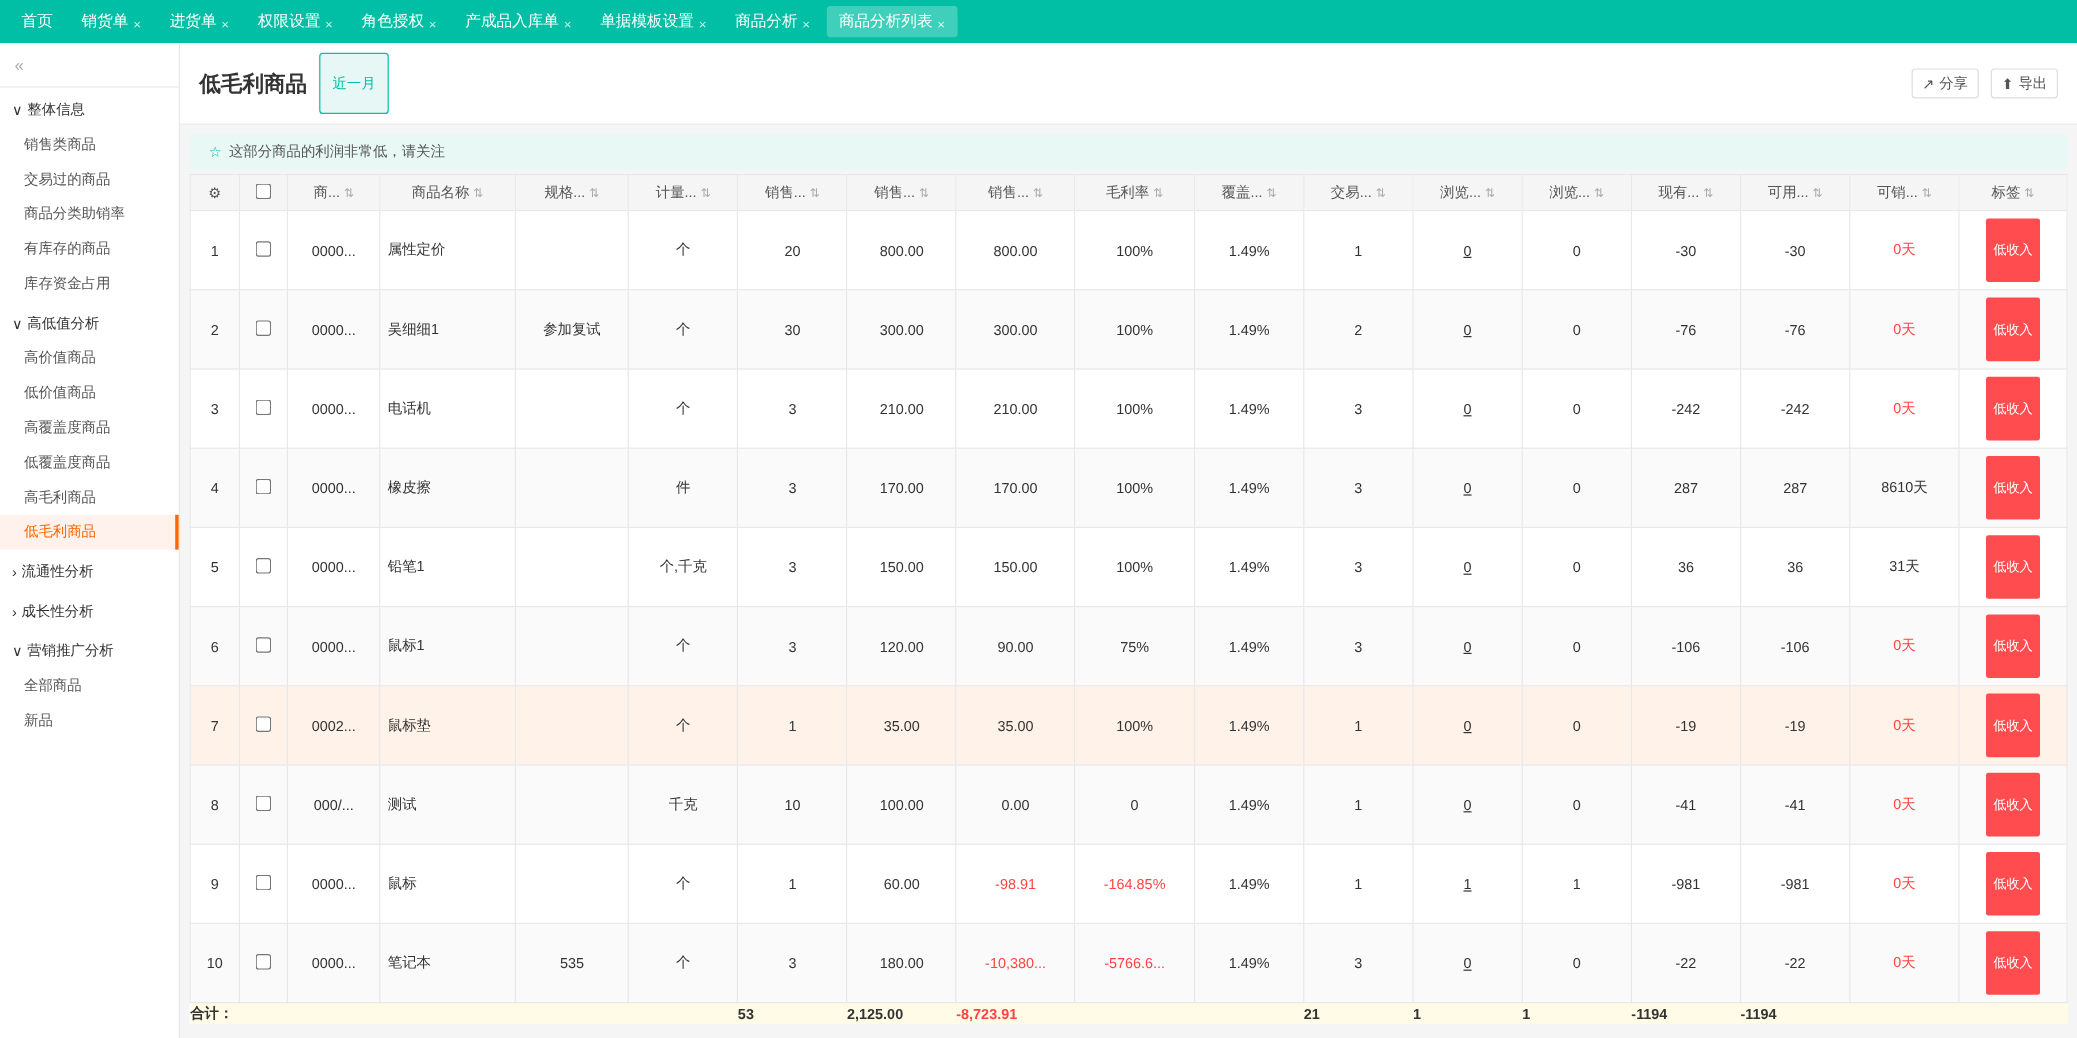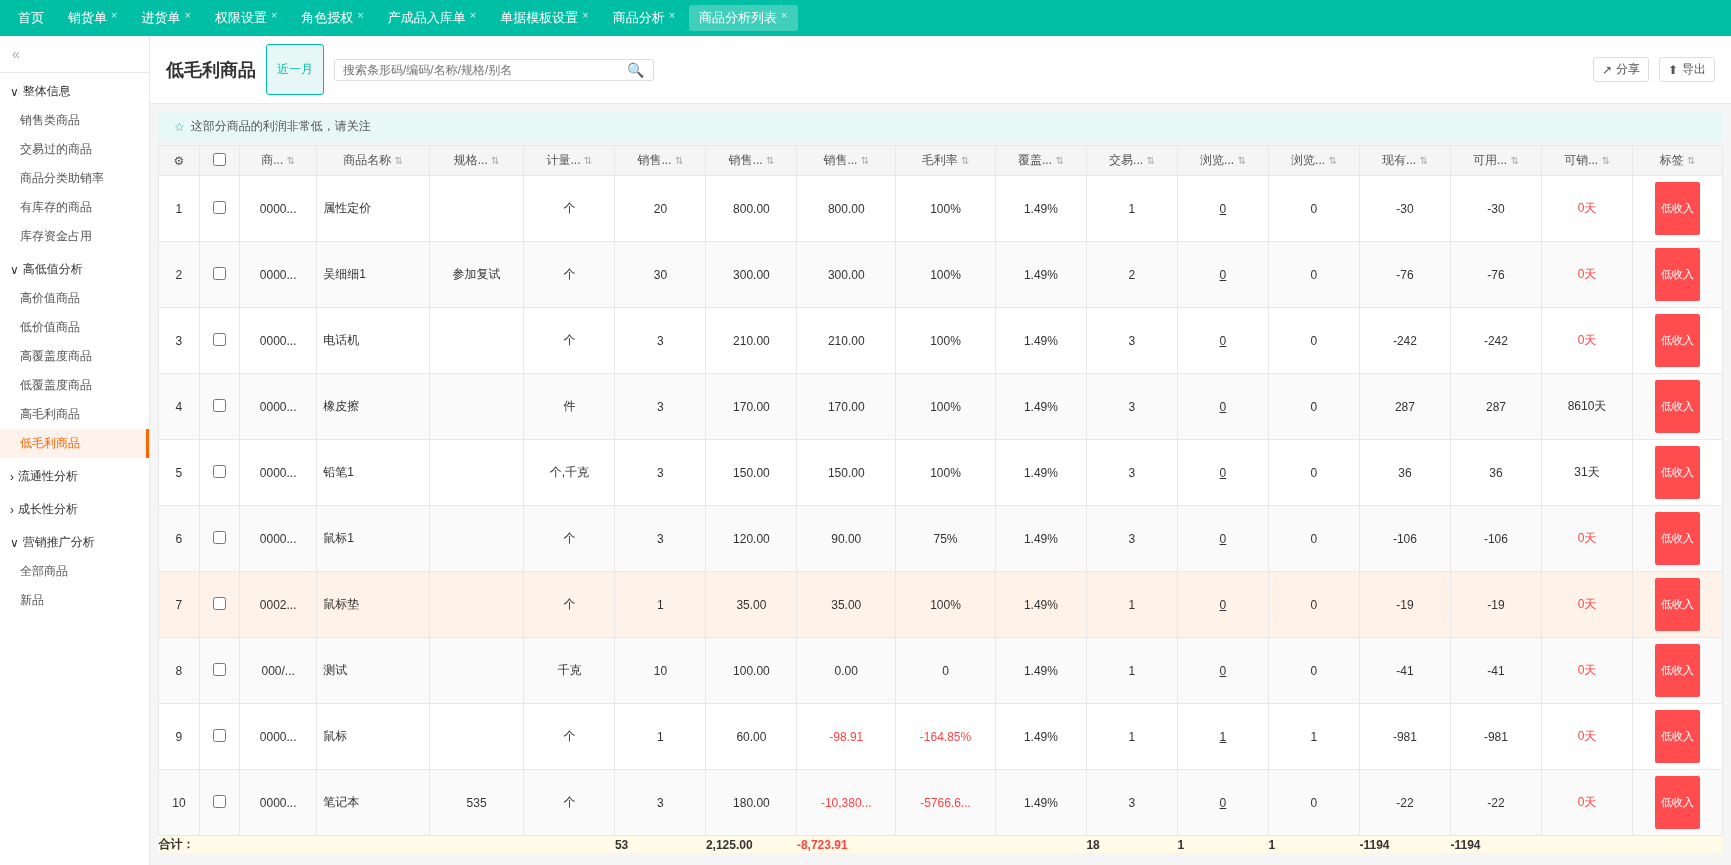--- a/index.html
+++ b/index.html
@@ -22,7 +22,7 @@
       font-size: 13px;
       white-space: nowrap;
       display: flex;
-      align-items: flex-start;
+      align-items: flex-end;
       gap: 4px;
     }
     .nav-item.active { background: rgba(255,255,255,0.25); }

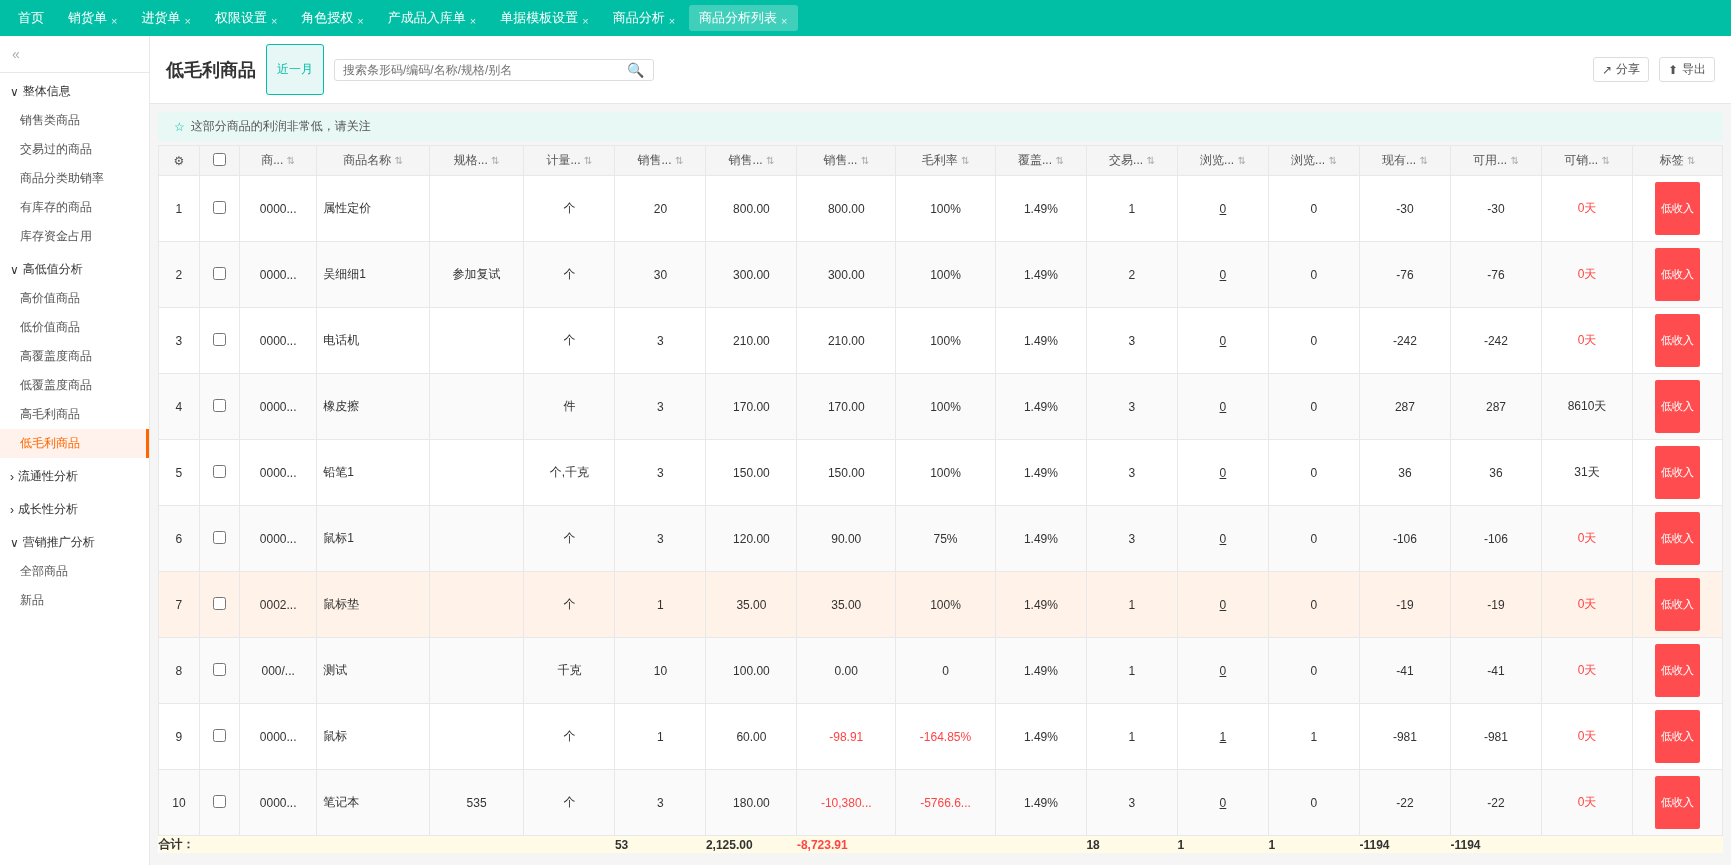--- a/index.html
+++ b/index.html
@@ -348,10 +348,6 @@
     <div class="content-header">
       <h2 class="page-title">低毛利商品</h2>
       <button class="filter-btn">近一月</button>
-      <div class="search-box">
-        <input type="text" placeholder="搜索条形码/编码/名称/规格/别名" style="">
-        <span class="search-icon">🔍</span>
-      </div>
       <div class="header-actions">
         <button class="action-btn">
           <span>↗</span>

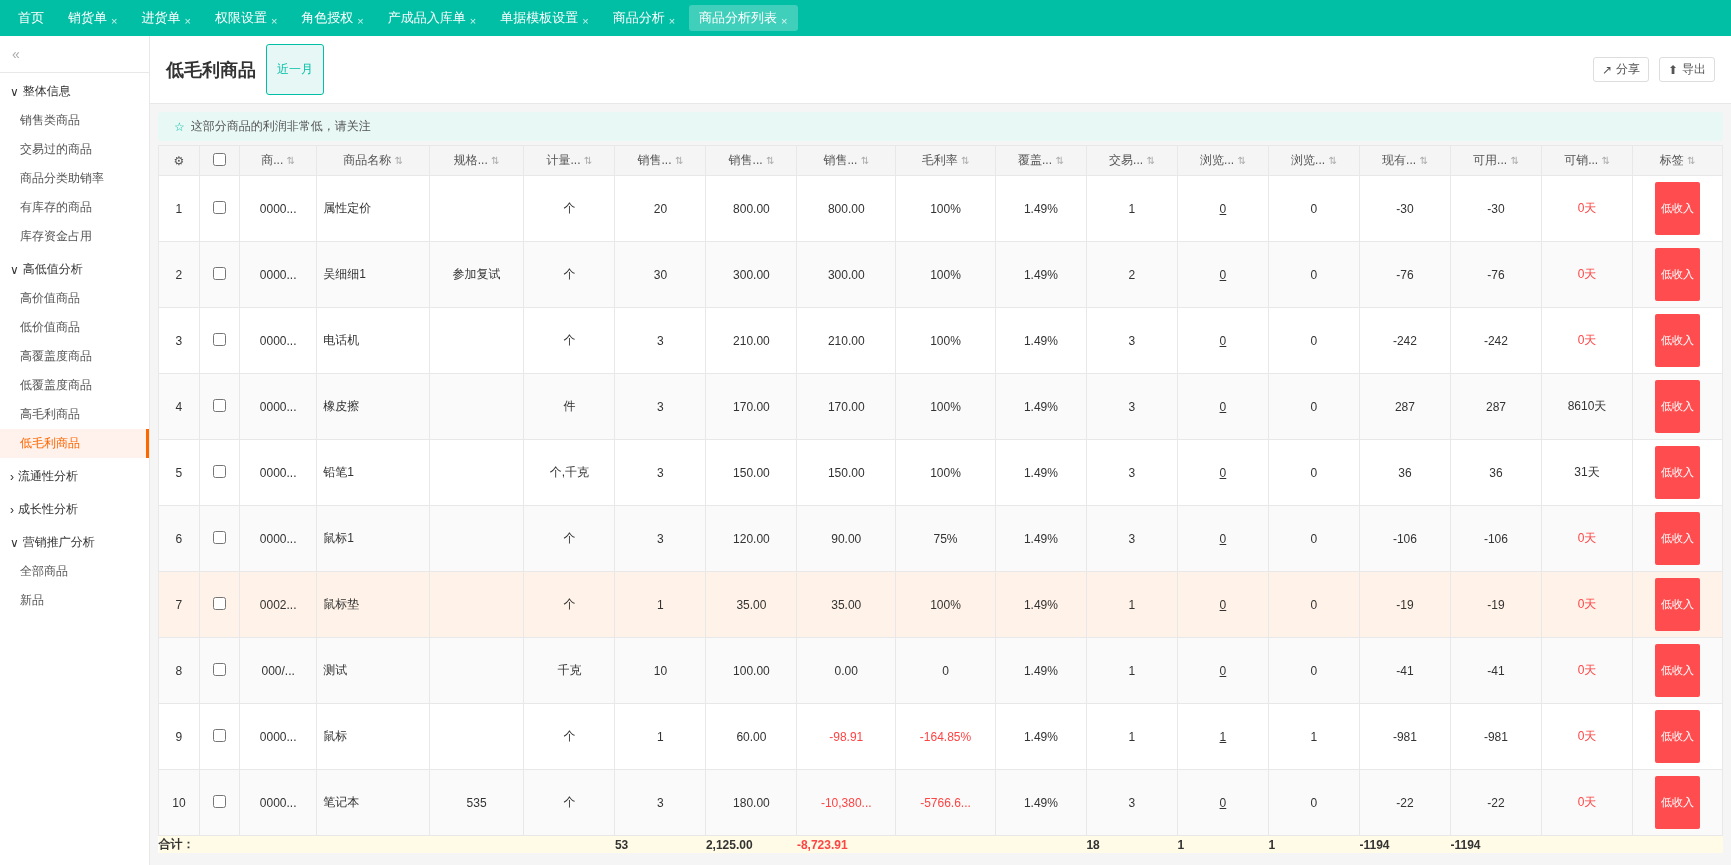--- a/index.html
+++ b/index.html
@@ -599,7 +599,7 @@
             <td style="color:#ff4444;">-8,723.91</td>
             <td></td>
             <td></td>
-            <td>18</td>
+            <td>21</td>
             <td>1</td>
             <td>1</td>
             <td>-1194</td>

